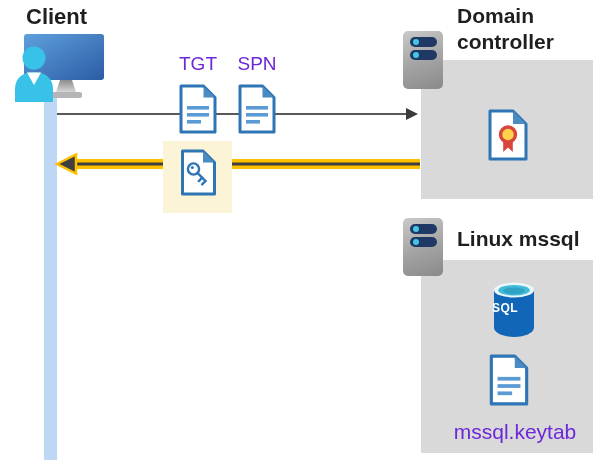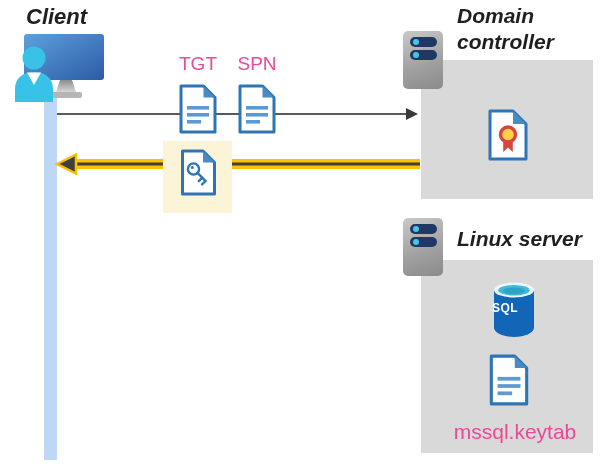--- a/index.html
+++ b/index.html
@@ -8,7 +8,7 @@
     font-family:"Liberation Sans", sans-serif;
   }
   .abs{position:absolute;}
-  .title{font-weight:700;color:#1f1f1f;font-size:21px;line-height:26px;font-style:italic;}
+  .title{font-weight:700;color:#1f1f1f;font-size:21px;line-height:26px;}
   .small-label{color:#ec4899;font-size:19px;}
   .gray-box{background:#D9D9D9;}
   .lifeline{background:#BDD7F5;}

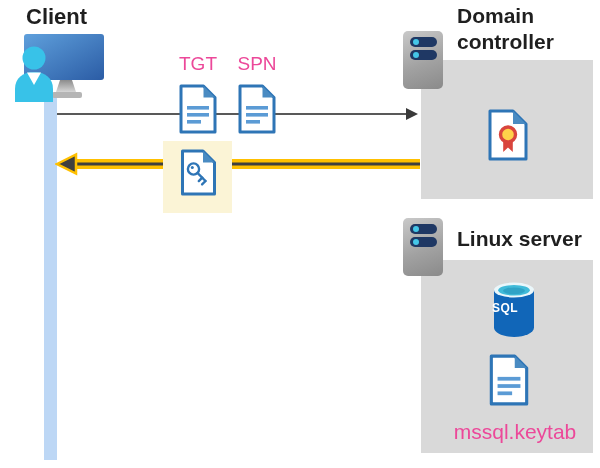--- a/index.html
+++ b/index.html
@@ -9,7 +9,7 @@
   }
   .abs{position:absolute;}
   .title{font-weight:700;color:#1f1f1f;font-size:21px;line-height:26px;}
-  .small-label{color:#ec4899;font-size:19px;}
+  .small-label{color:#6d28d9;font-size:19px;}
   .gray-box{background:#D9D9D9;}
   .lifeline{background:#BDD7F5;}
   .highlight-box{background:#FBF4D6;}

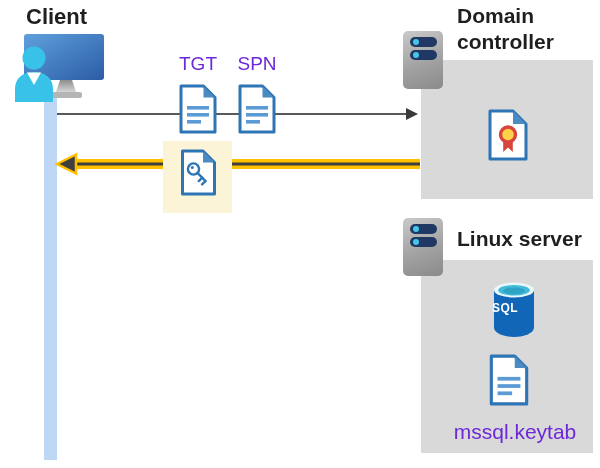--- a/index.html
+++ b/index.html
@@ -140,7 +140,7 @@
 
   <div class="abs small-label center-text" style="left:230px;top:53px;width:54px;">SPN</div>
 
-  <div class="abs title" style="left:457px;top:226px;width:140px;">Linux server</div>
+  <div class="abs title" style="left:457px;top:226px;width:140px;">Linux mssql</div>
 
   <div class="abs small-label center-text" style="left:421px;top:420px;width:188px;font-size:21px;">mssql.keytab</div>
 

